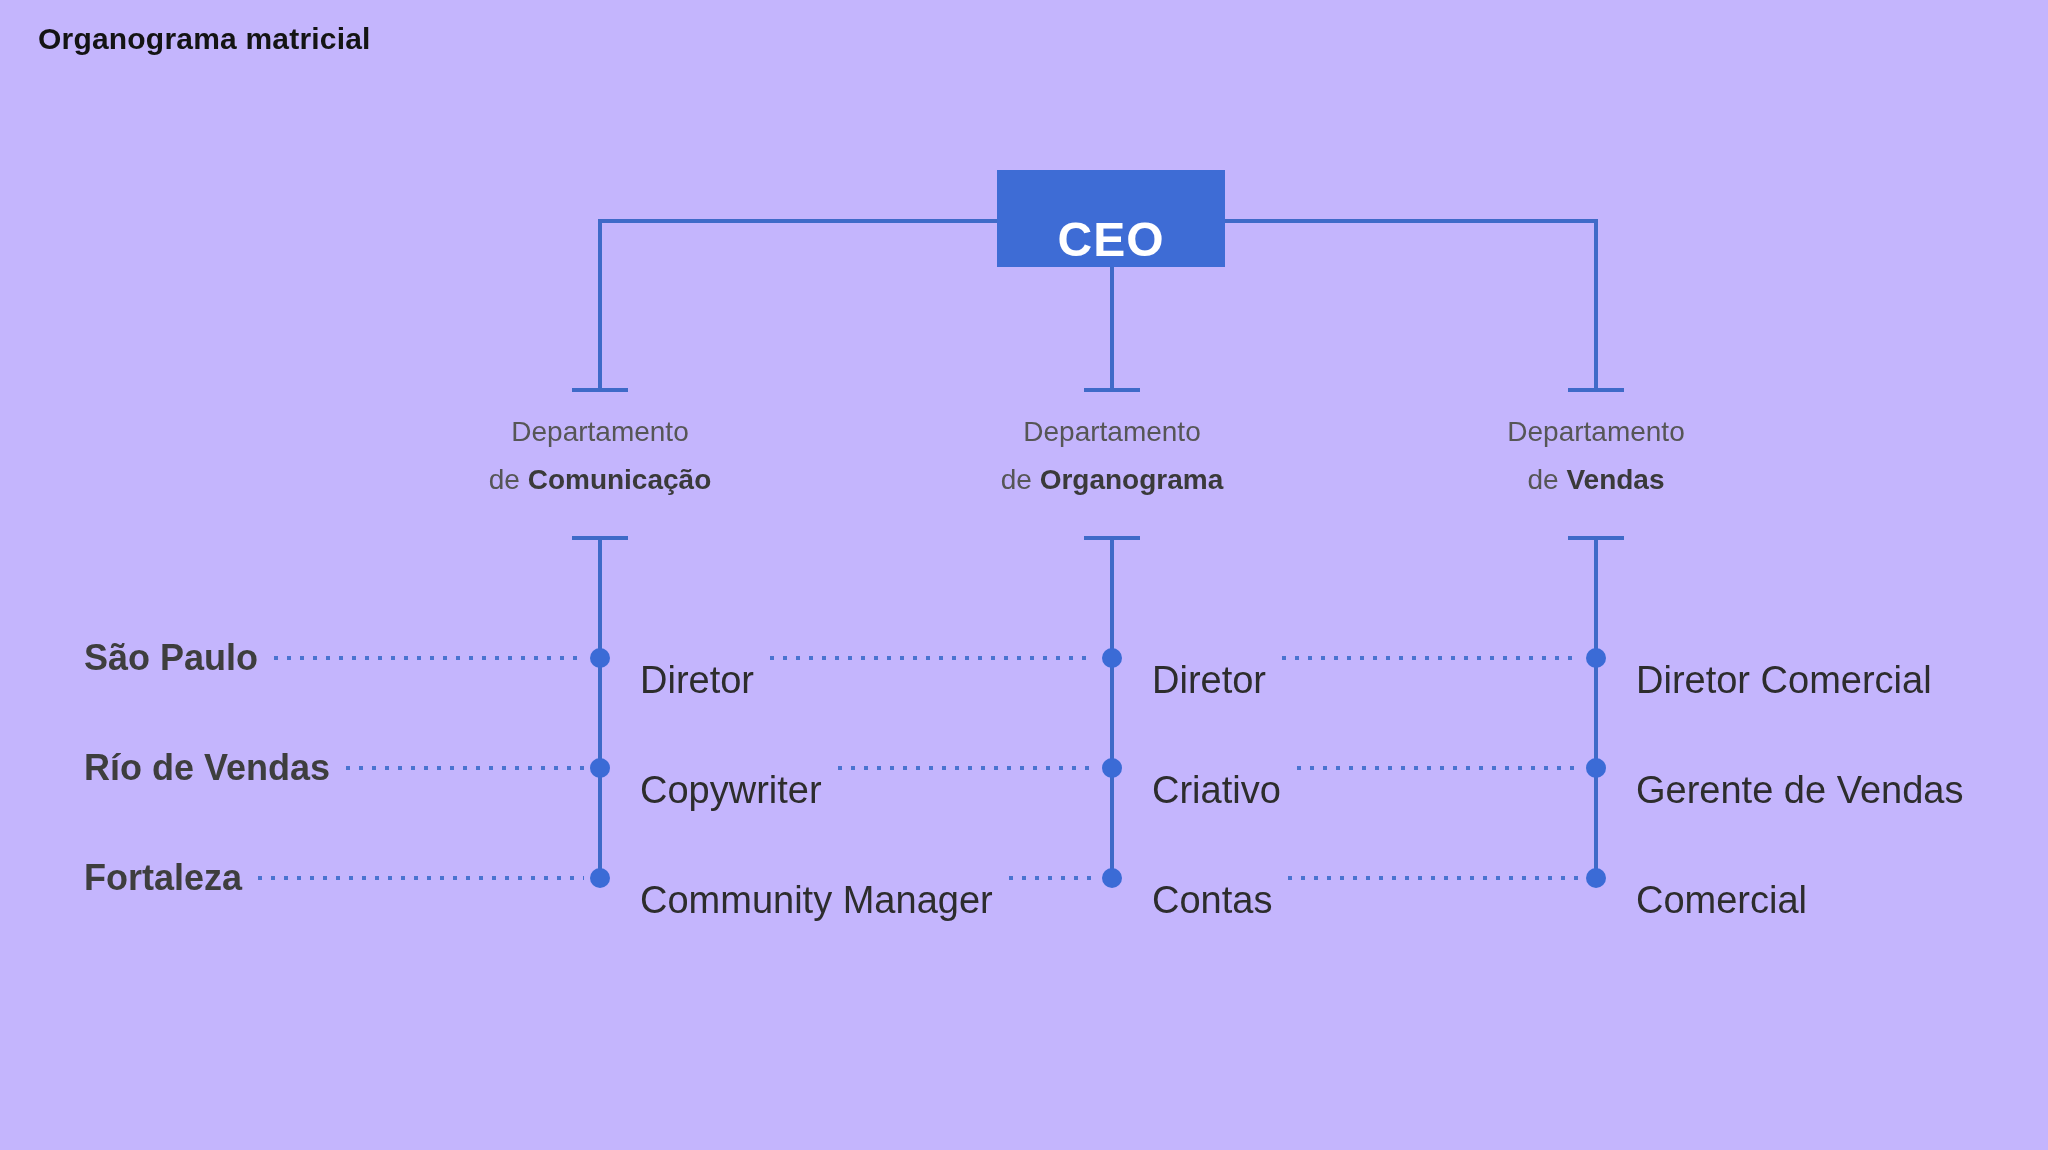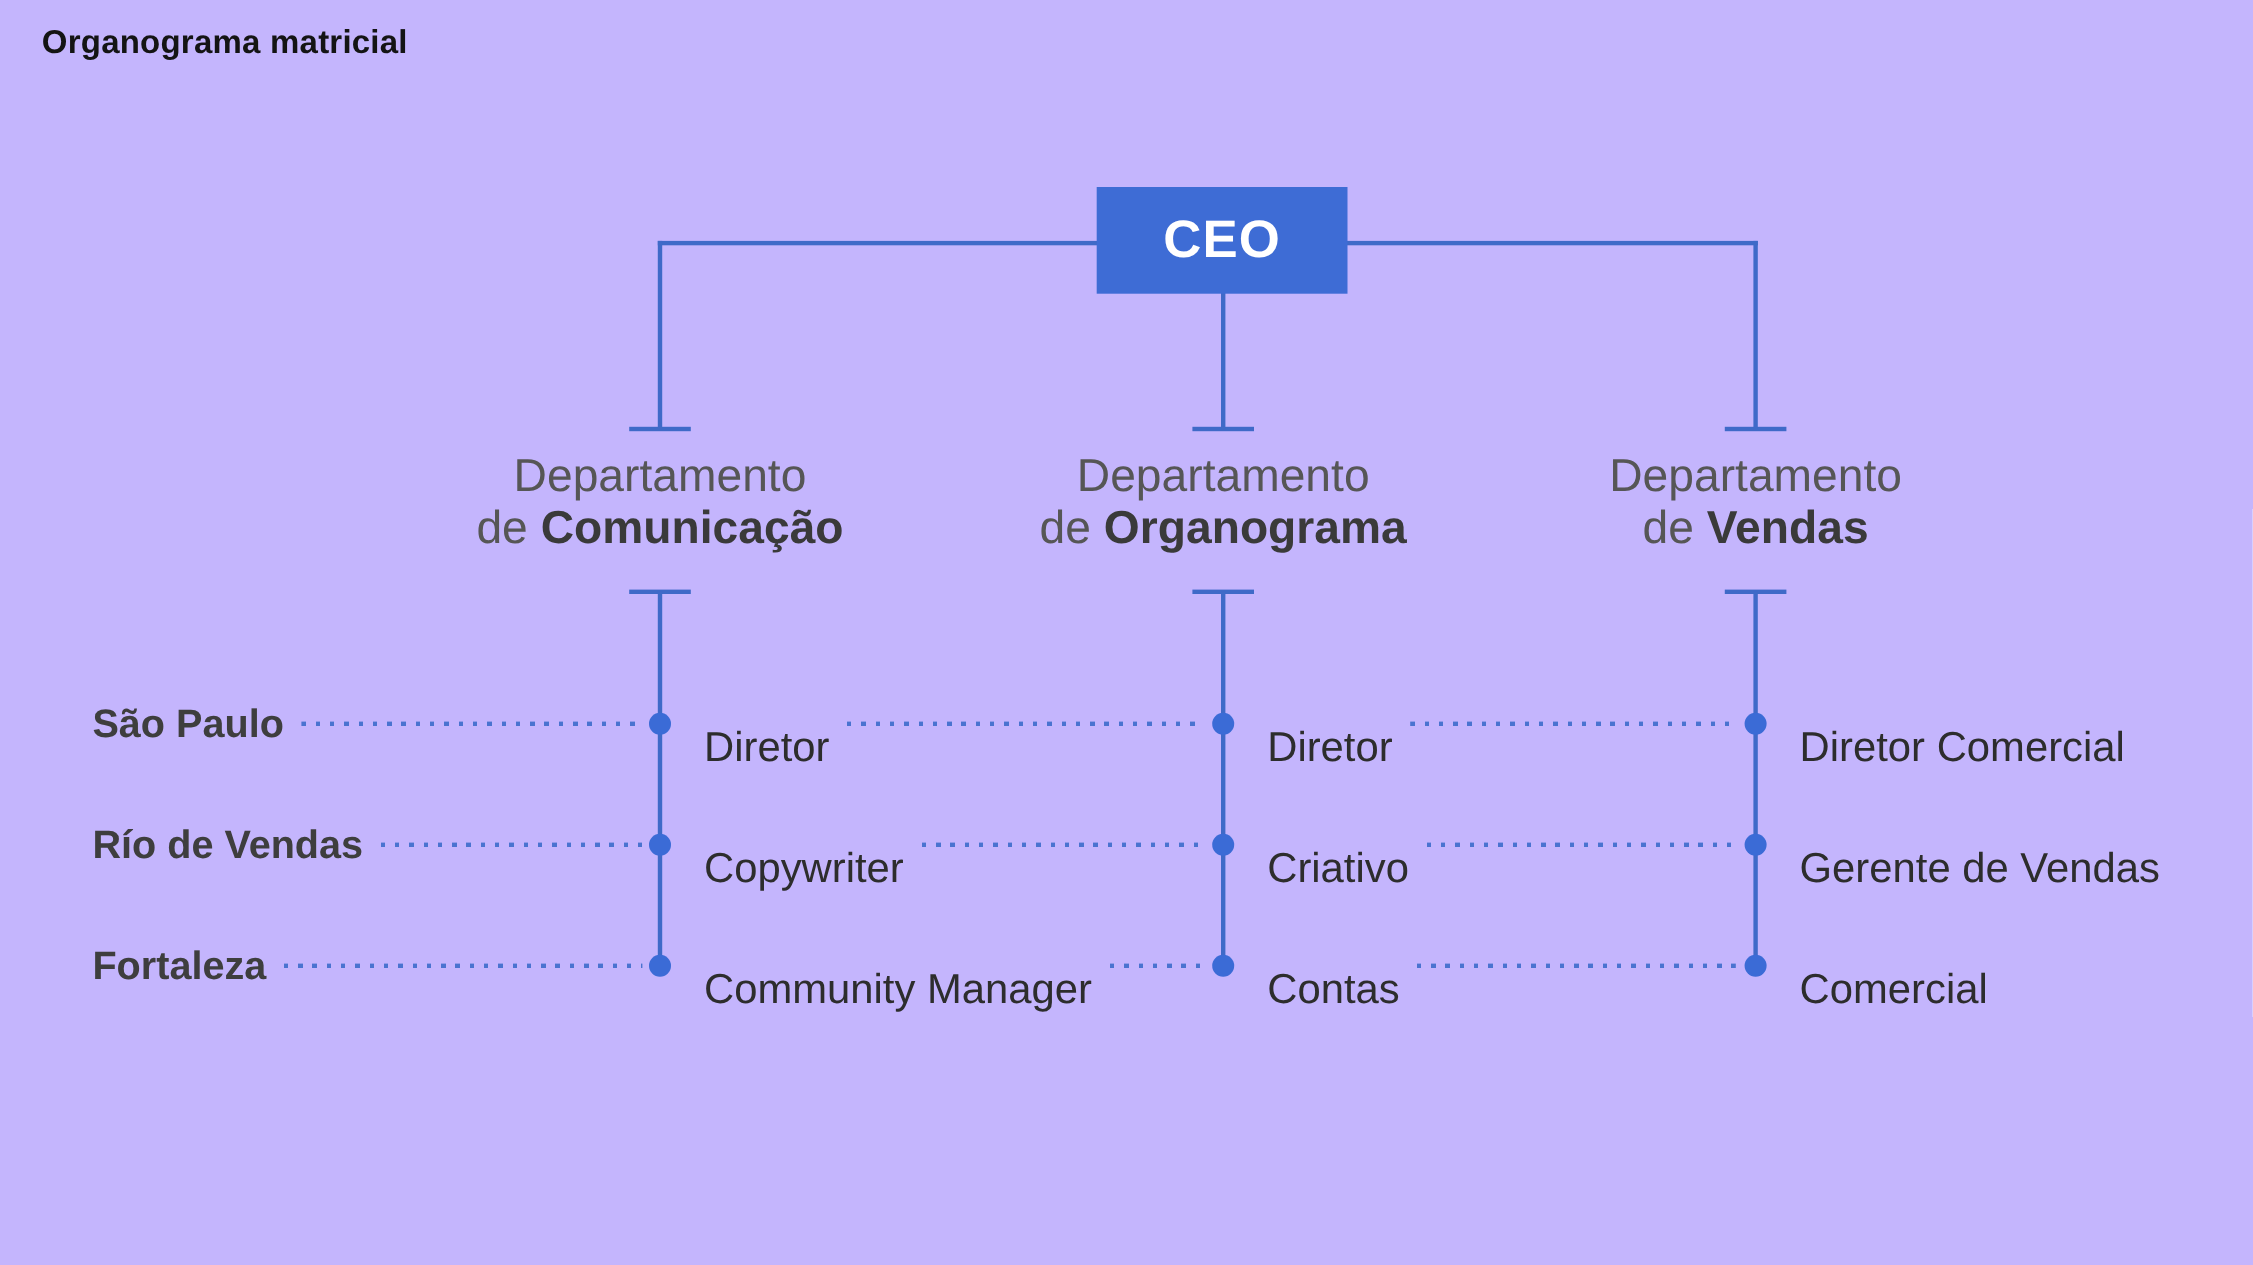--- a/index.html
+++ b/index.html
@@ -54,7 +54,7 @@
     background: var(--accent-blue, #3e6cd5);
     color: #ffffff;
     display: flex;
-    align-items: center;
+    align-items: flex-end;
     justify-content: center;
     font-size: 48px;
     font-weight: 700;

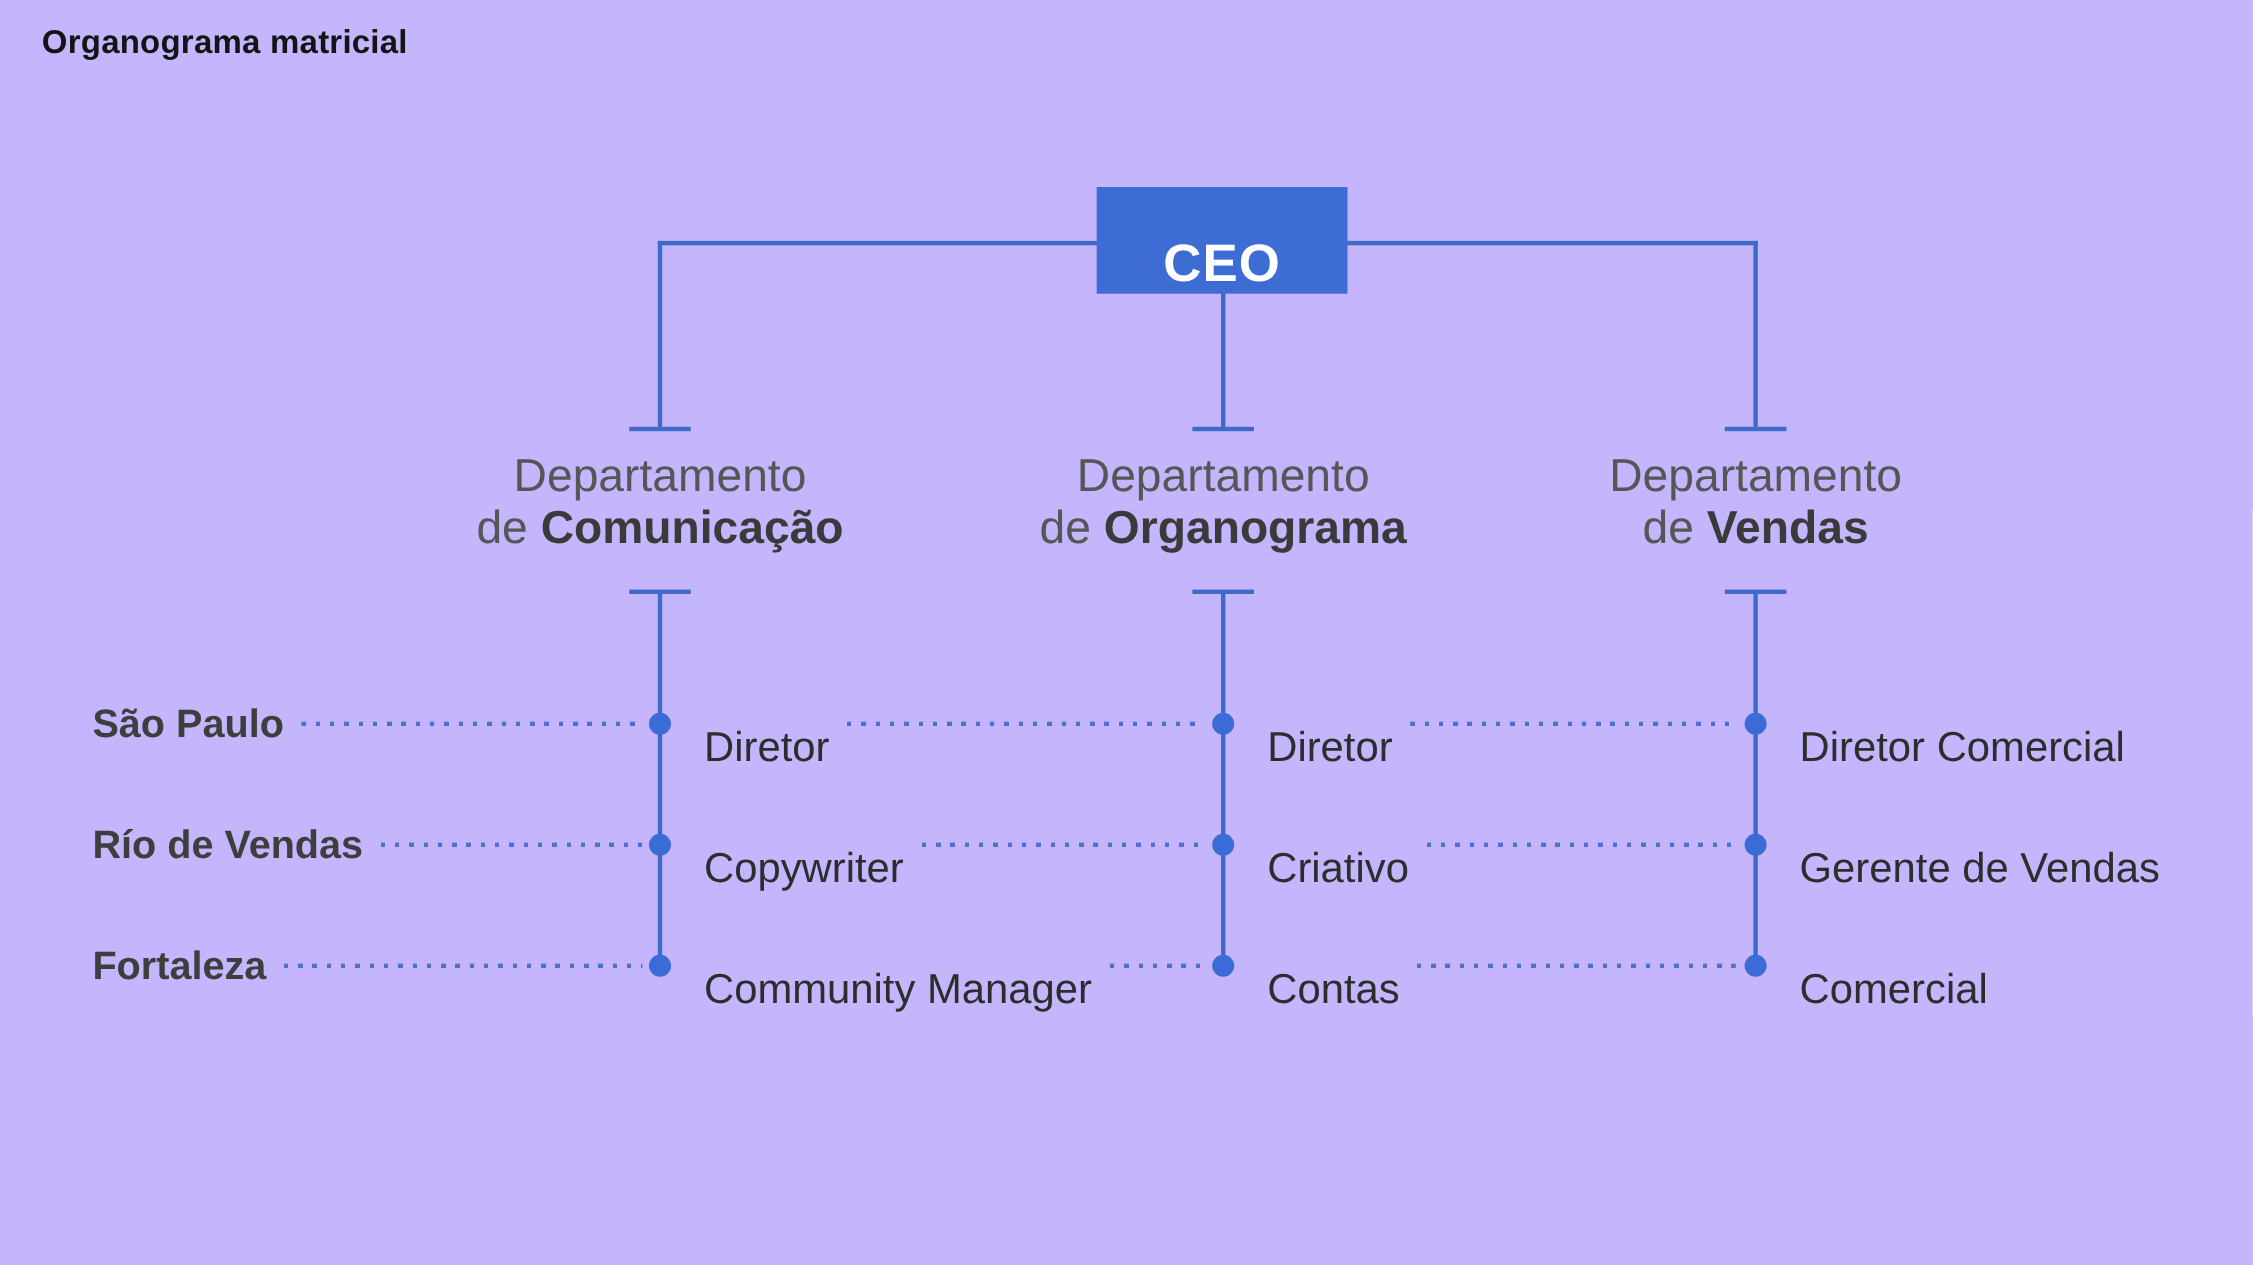--- a/index.html
+++ b/index.html
@@ -67,7 +67,7 @@
     top: 408px;
     transform: translateX(-50%);
     text-align: center;
-    font-size: 42px;
+    font-size: 28px;
     line-height: 48px;
     color: var(--dept-gray, #565656);
     white-space: nowrap;

